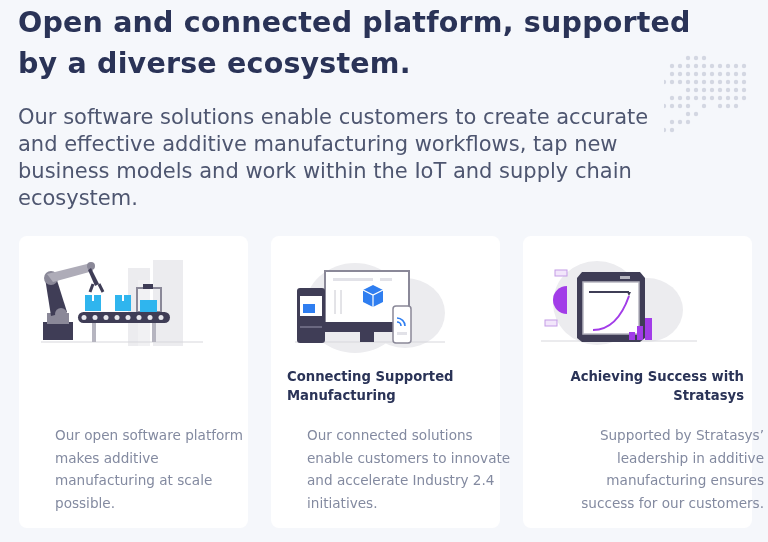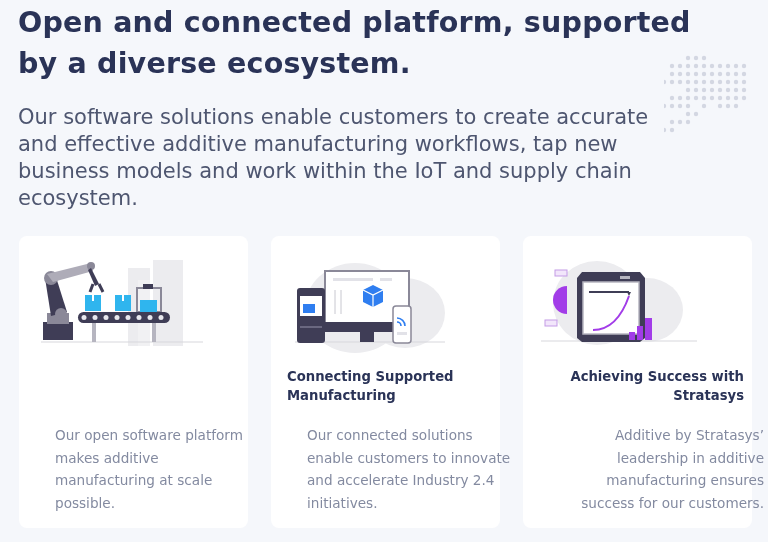--- a/index.html
+++ b/index.html
@@ -198,7 +198,7 @@
     <rect x="108" y="70" width="7" height="22" fill="#a23ce8"></rect>
   </svg>
   <h3>Achieving Success with Stratasys</h3>
-  <p>Additive by Stratasys’ leadership in additive manufacturing ensures success for our customers.</p>
+  <p>Supported by Stratasys’ leadership in additive manufacturing ensures success for our customers.</p>
 </div>
 
 </body></html>

